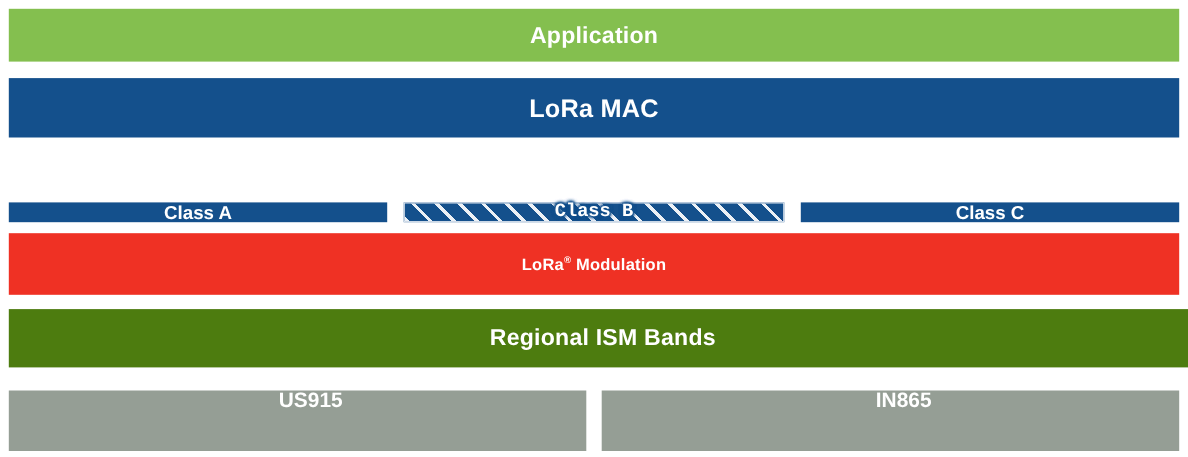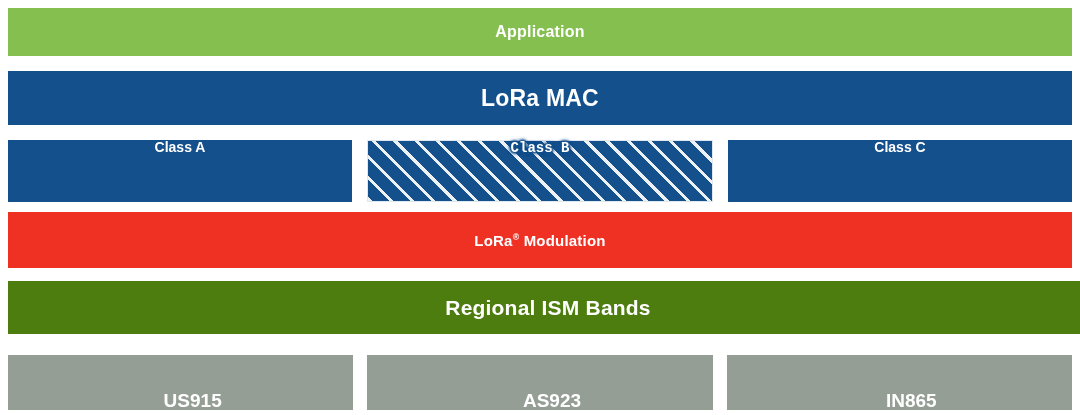--- a/index.html
+++ b/index.html
@@ -38,7 +38,7 @@
     width: 1064px;
     height: 48px;
     background: #84bf4f;
-    font-size: 16px;
+    font-size: 21px;
   }
 
   

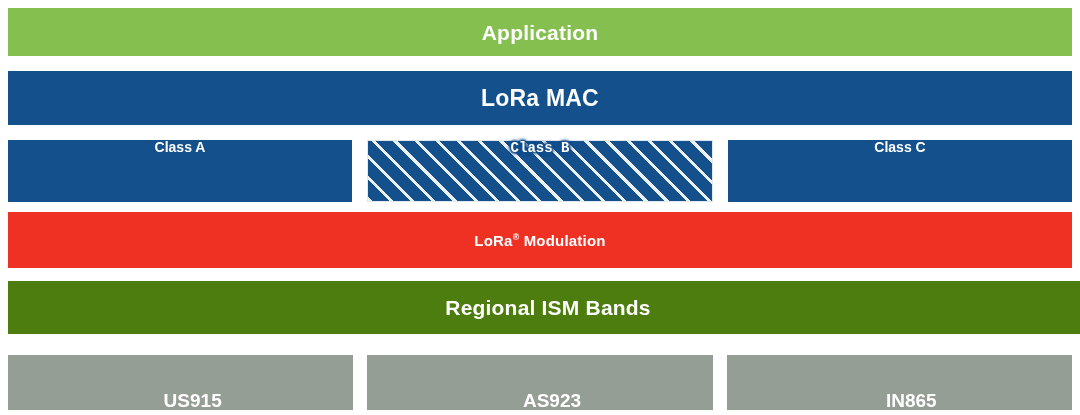--- a/index.html
+++ b/index.html
@@ -64,14 +64,15 @@
   .class-box {
     flex: 1 1 0;
     display: flex;
-    align-items: flex-start;
+    align-items: flex-end;
     justify-content: center;
     background: #14508c;
     color: #ffffff;
     font-weight: bold;
-    font-size: 14px;
+    font-size: 17px;
     box-sizing: border-box;
     line-height: 1;
+    margin-top: 44px;
   }
   .class-box.hatched {
     position: relative;

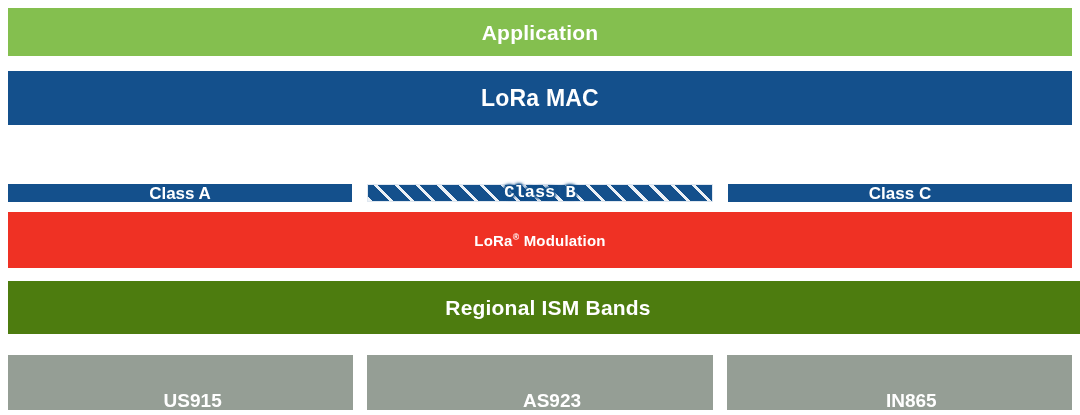--- a/index.html
+++ b/index.html
@@ -135,7 +135,7 @@
   .band-box {
     flex: 1 1 0;
     display: flex;
-    align-items: flex-end;
+    align-items: flex-start;
     justify-content: center;
     background: #959e95;
     color: #ffffff;

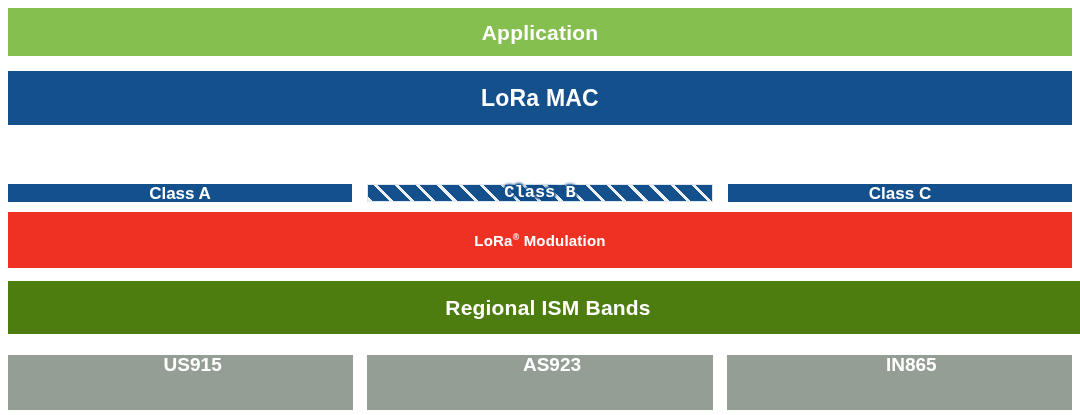--- a/index.html
+++ b/index.html
@@ -184,9 +184,6 @@
       <span>US915</span>
     </div>
     <div class="band-box">
-      <span>AS923</span>
-    </div>
-    <div class="band-box">
       <span>IN865</span>
     </div>
   </div>

